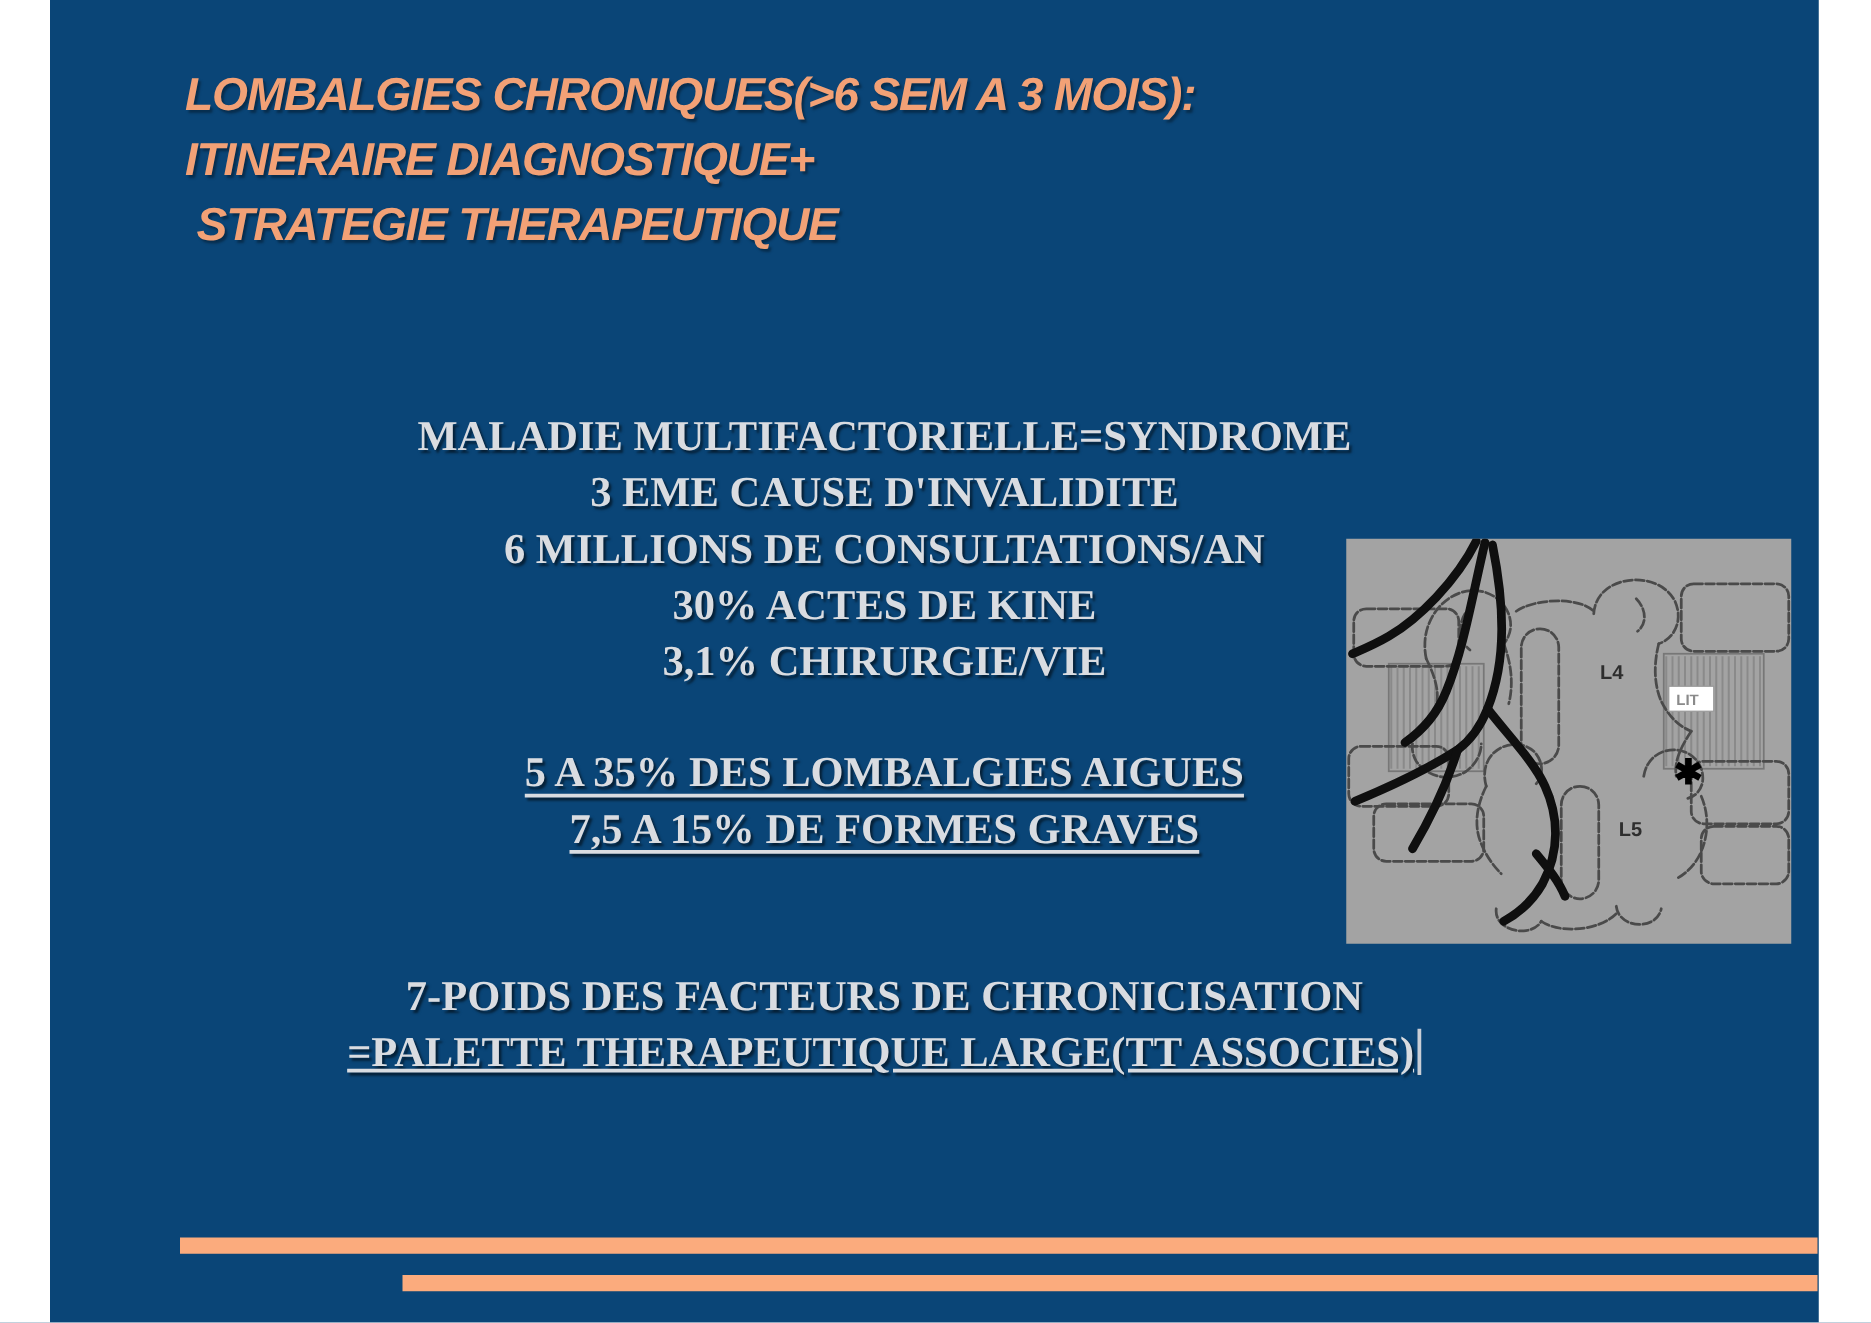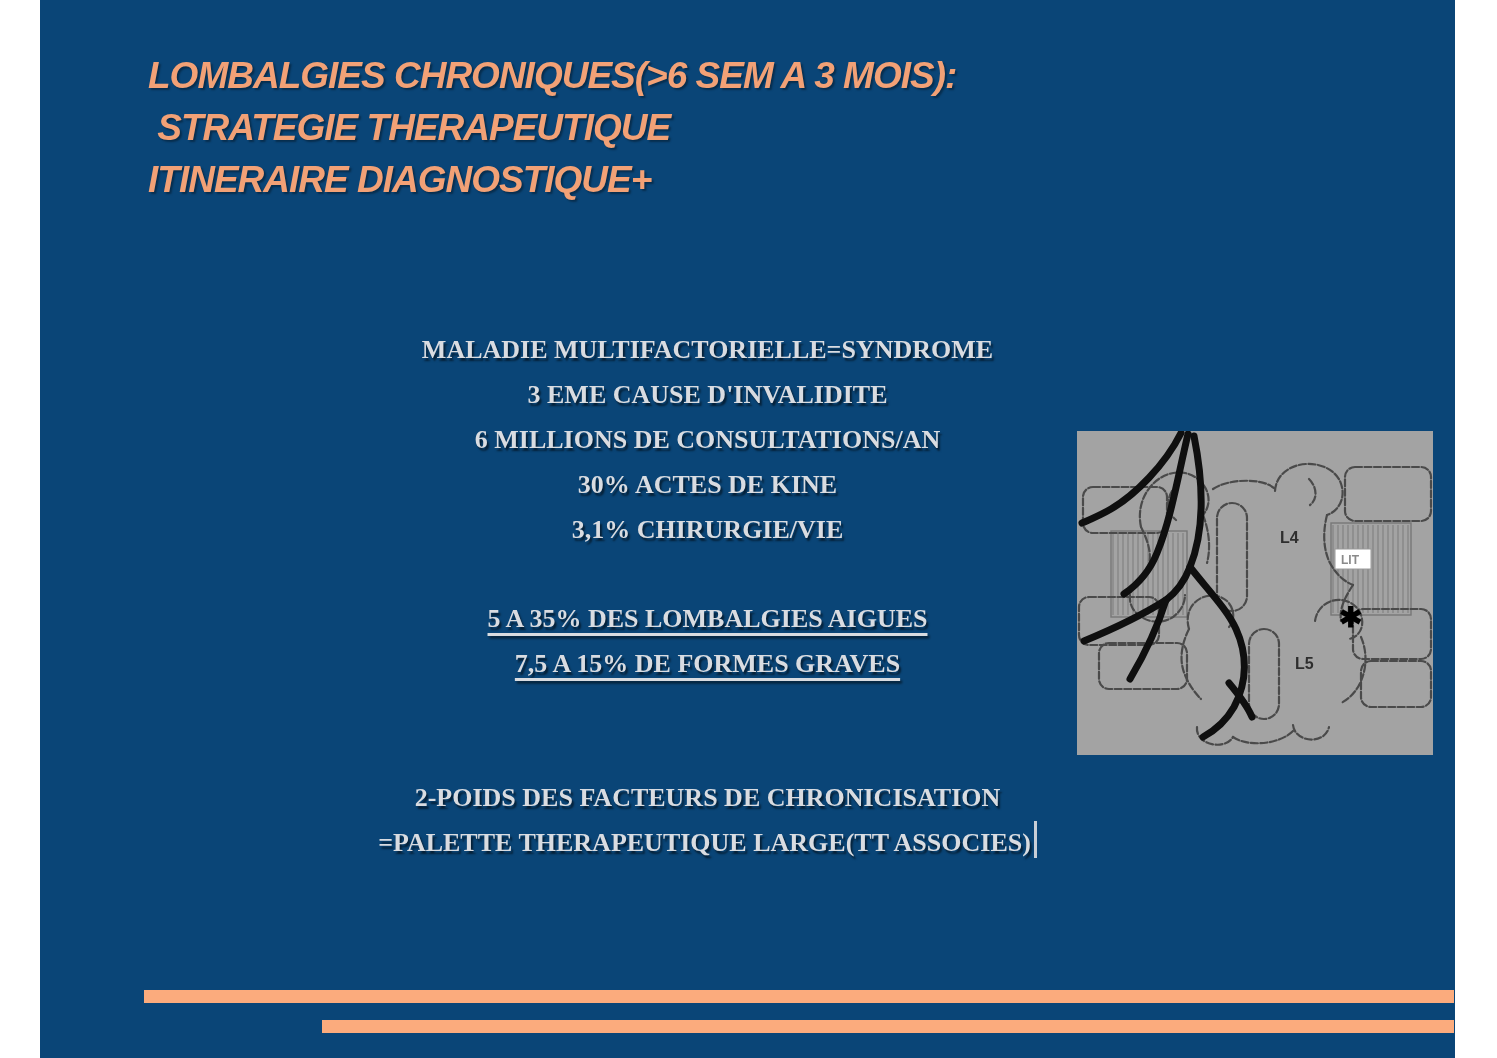--- a/index.html
+++ b/index.html
@@ -84,8 +84,8 @@
 
     <div class="title-block">
         <div class="title-line">LOMBALGIES CHRONIQUES(&gt;6 SEM A 3 MOIS):</div>
+        <div class="title-line">ITINERAIRE DIAGNOSTIQUE+</div>
         <div class="title-line"> STRATEGIE THERAPEUTIQUE</div>
-        <div class="title-line">ITINERAIRE DIAGNOSTIQUE+</div>
       </div>
 
     <div class="body-block">

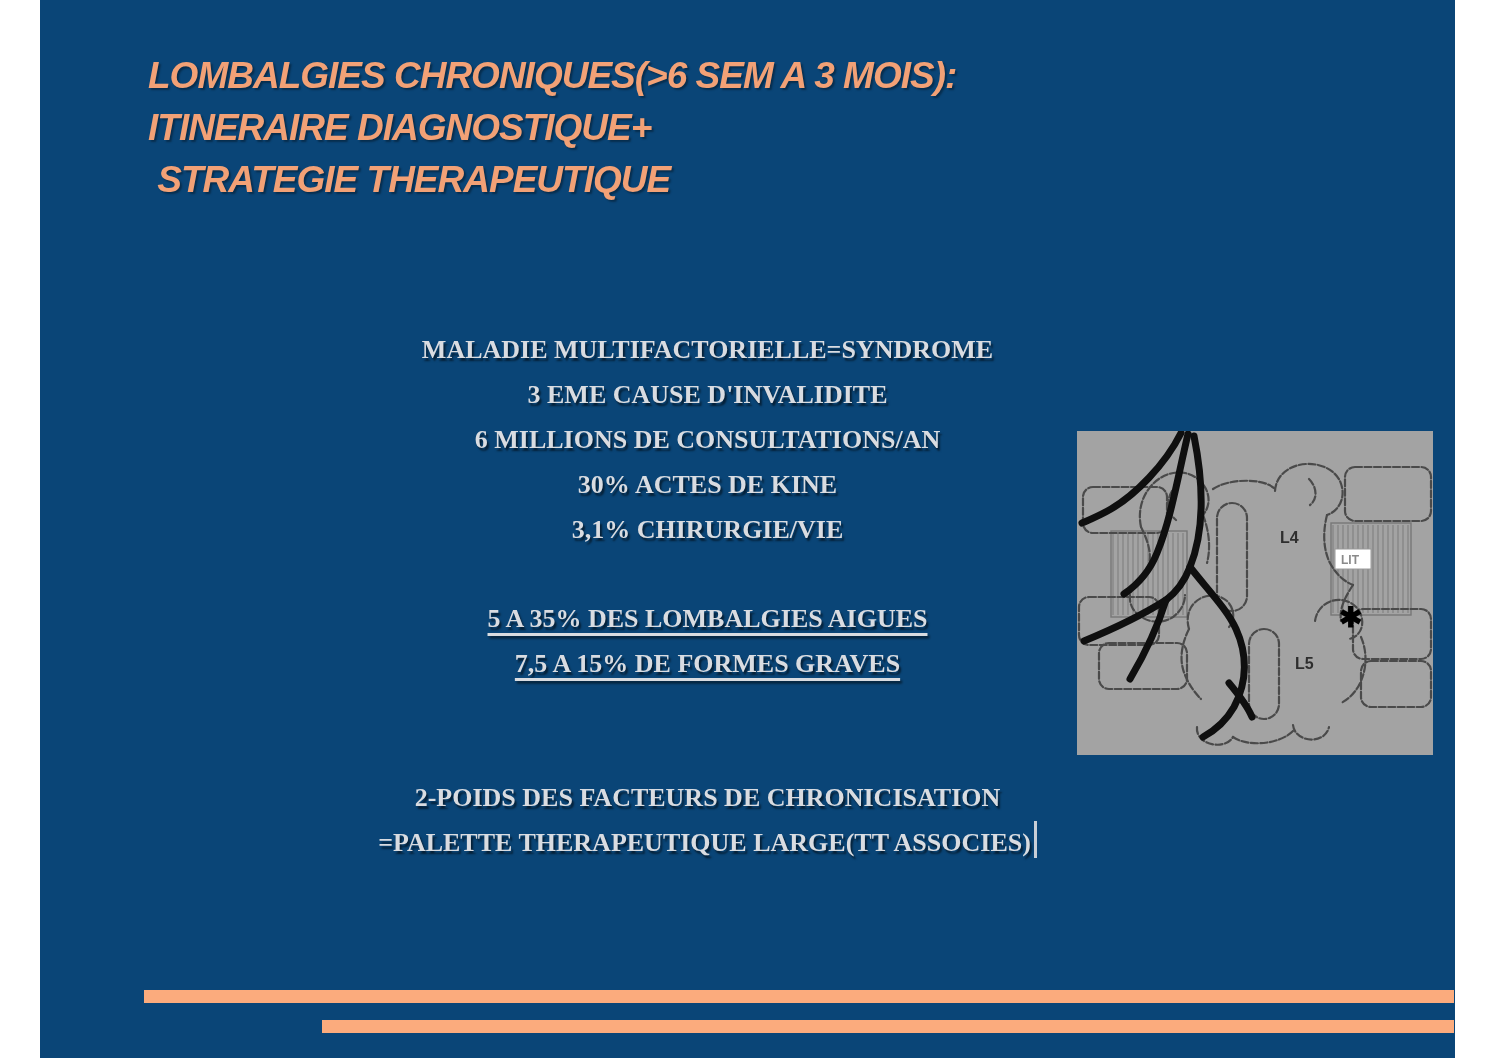--- a/index.html
+++ b/index.html
@@ -39,7 +39,7 @@
     text-align: center;
     font-family: "Liberation Serif", serif;
     font-weight: bold;
-    font-size: 26px;
+    font-size: 34px;
     line-height: 45px;
     color: var(--body-text, #d9dce1);
     text-shadow: 2px 2.5px 2px rgba(0,0,0,0.55);

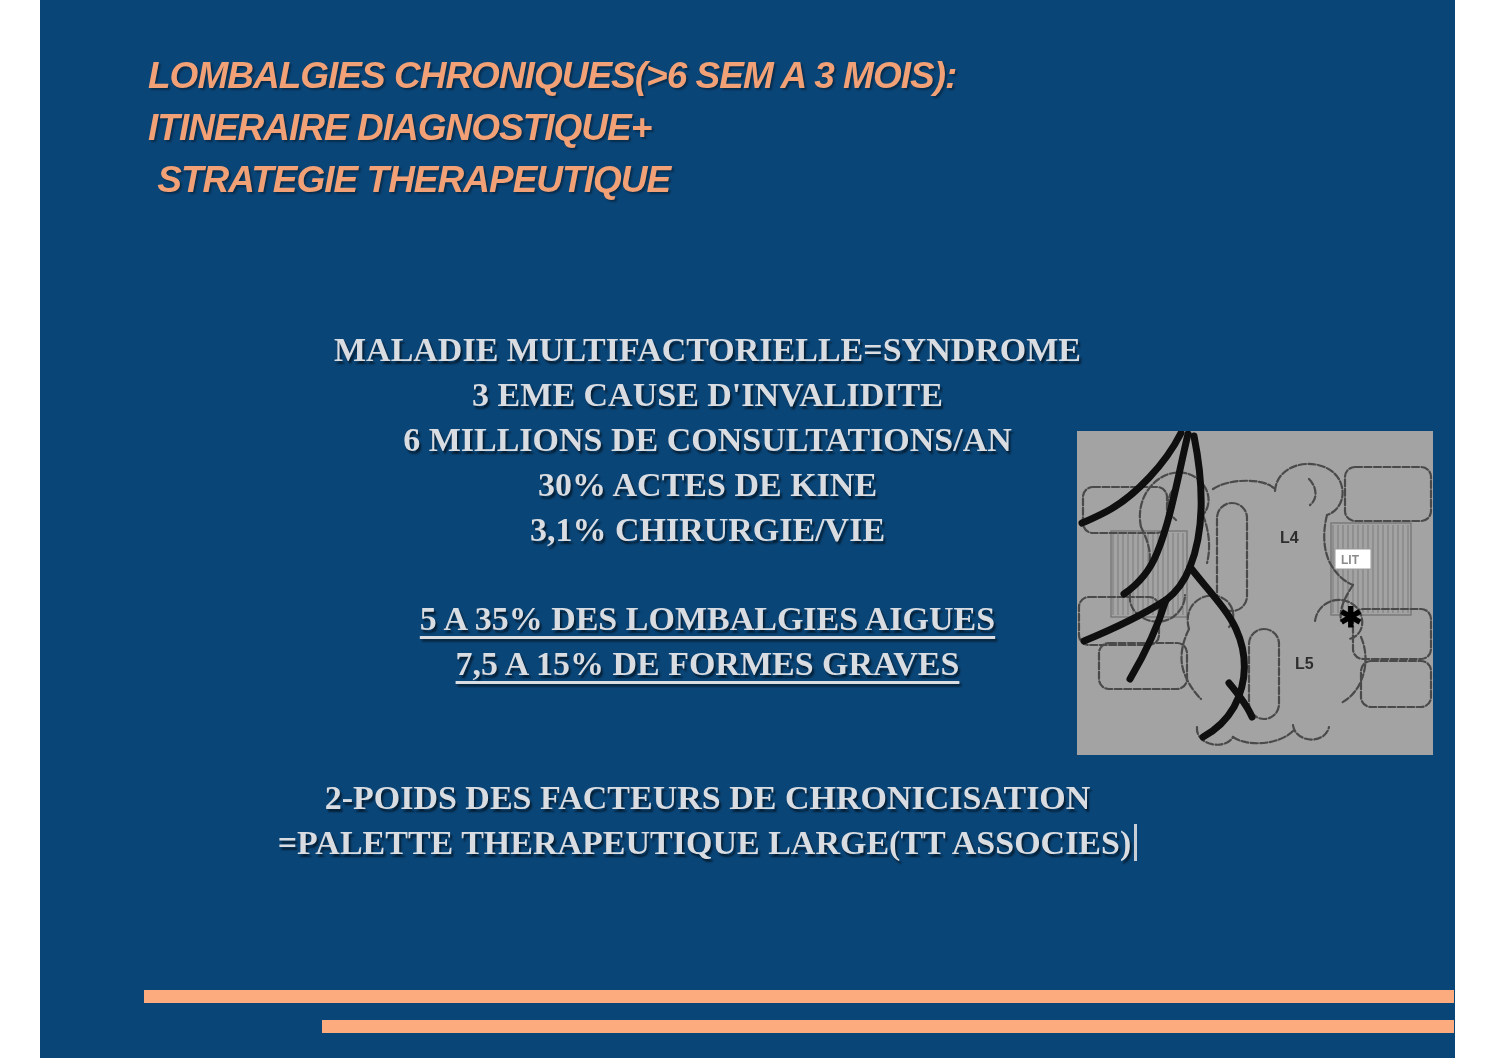--- a/index.html
+++ b/index.html
@@ -104,7 +104,7 @@
 
       <div class="group-conclusion">
         <div>
-            <div class="line">2-POIDS DES FACTEURS DE CHRONICISATION</div>
+            <div class="line">7-POIDS DES FACTEURS DE CHRONICISATION</div>
           </div>
         <div class="final-line"><span>=PALETTE THERAPEUTIQUE LARGE(TT ASSOCIES)</span><span class="text-cursor"></span></div>
       </div>

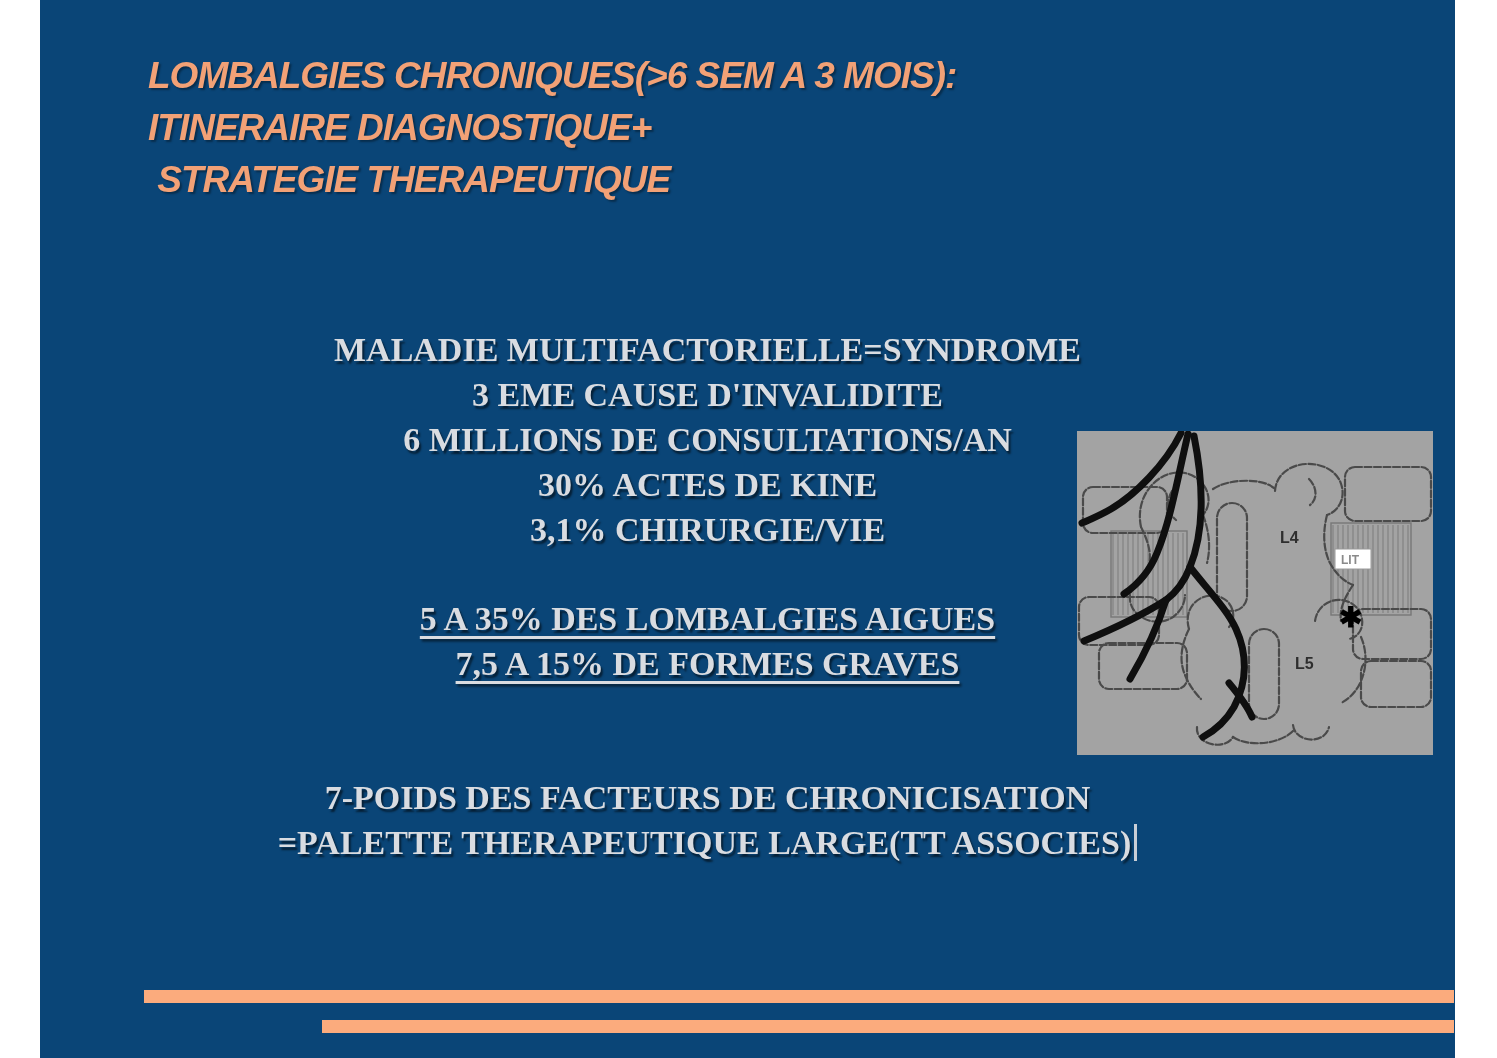--- a/index.html
+++ b/index.html
@@ -51,7 +51,7 @@
     text-underline-offset: 6px;
   }
   .group-conclusion { margin-top: 89px; }
-  .final-line { white-space: pre; }
+  .final-line { white-space: pre; text-decoration: underline; }
   .text-cursor {
     display: inline-block;
     width: 3px; height: 37px;

